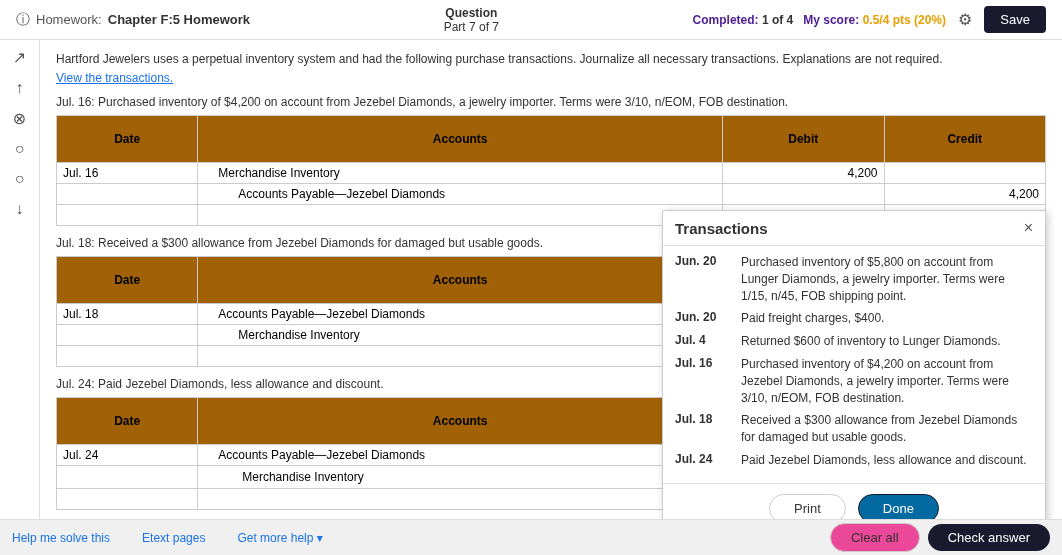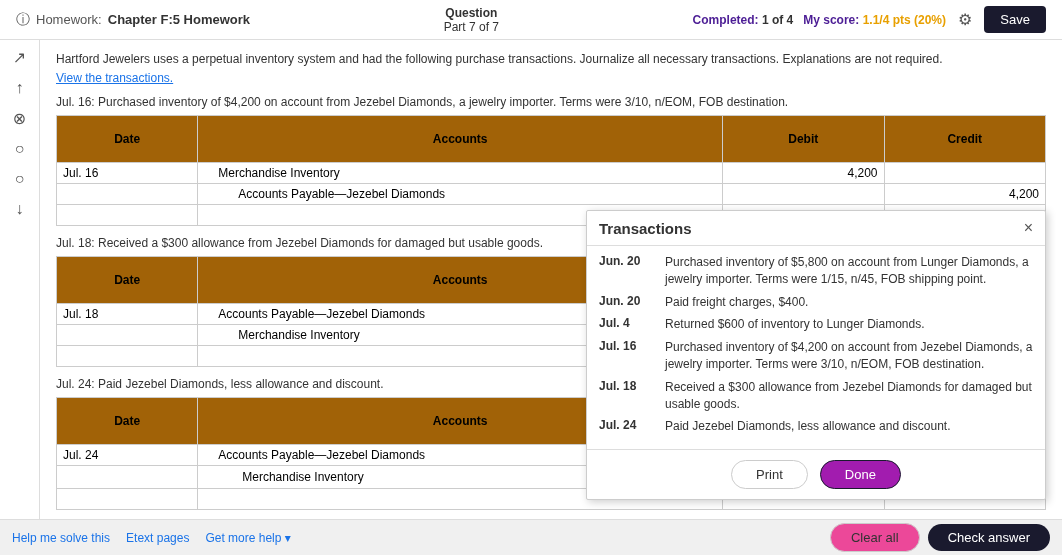--- a/index.html
+++ b/index.html
@@ -147,7 +147,7 @@
   <div class="header-right">
     <span class="completed-text">
       <span>Completed:</span> <span style="color:#333">1 of 4</span> &nbsp;
-      <span>My score:</span> <span style="color:#e8a000;font-weight:bold">1.1/4 pts (20%)</span>
+      <span>My score:</span> <span style="color:#e8a000;font-weight:bold">0.5/4 pts (20%)</span>
     </span>
     <span class="gear-icon">⚙</span>
     <button class="save-btn">Save</button>

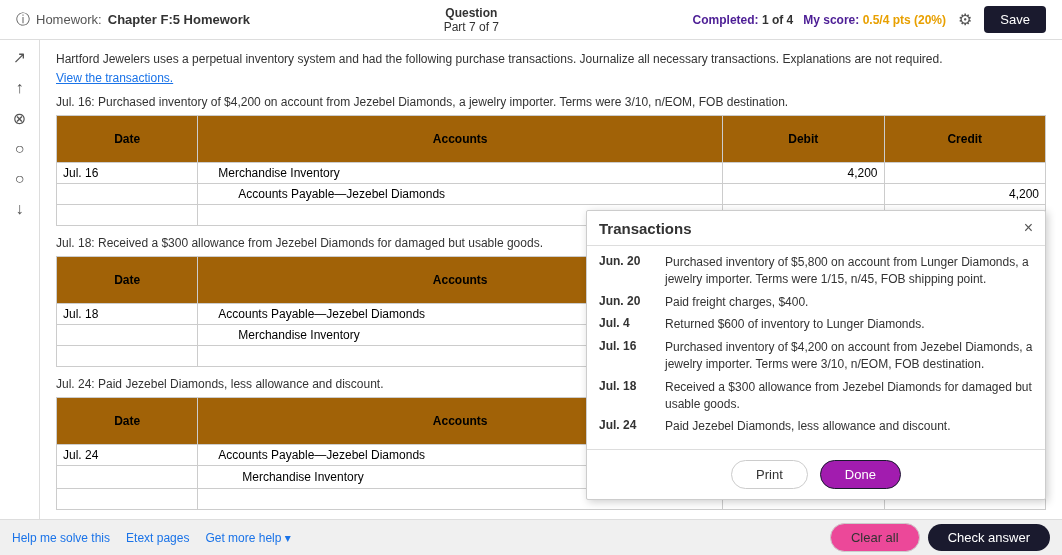--- a/index.html
+++ b/index.html
@@ -74,7 +74,7 @@
     .transactions-panel {
       position: absolute;
       top: 170px; right: 16px;
-      width: 460px;
+      width: 384px;
       background: #fff;
       border: 1px solid #ccc;
       box-shadow: 2px 2px 8px rgba(0,0,0,0.2);

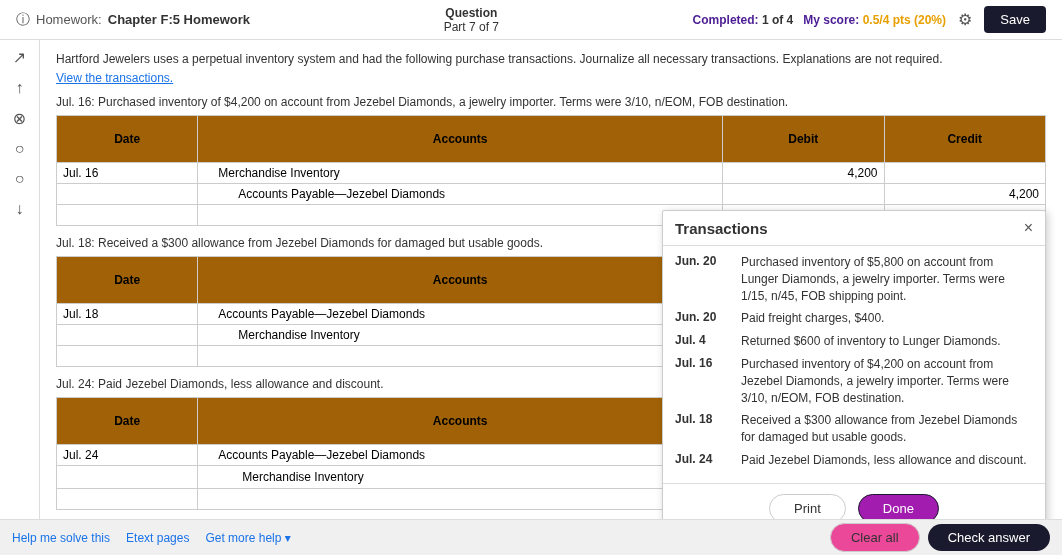--- a/index.html
+++ b/index.html
@@ -102,7 +102,7 @@
       font-size: 13px; border: 1px solid #ccc;
     }
     .print-btn { background: #fff; color: #333; }
-    .done-btn { background: #a21caf; color: #fff; border-color: #1a1a2e; }
+    .done-btn { background: #0369a1; color: #fff; border-color: #1a1a2e; }
 
     
     .bottom-bar {

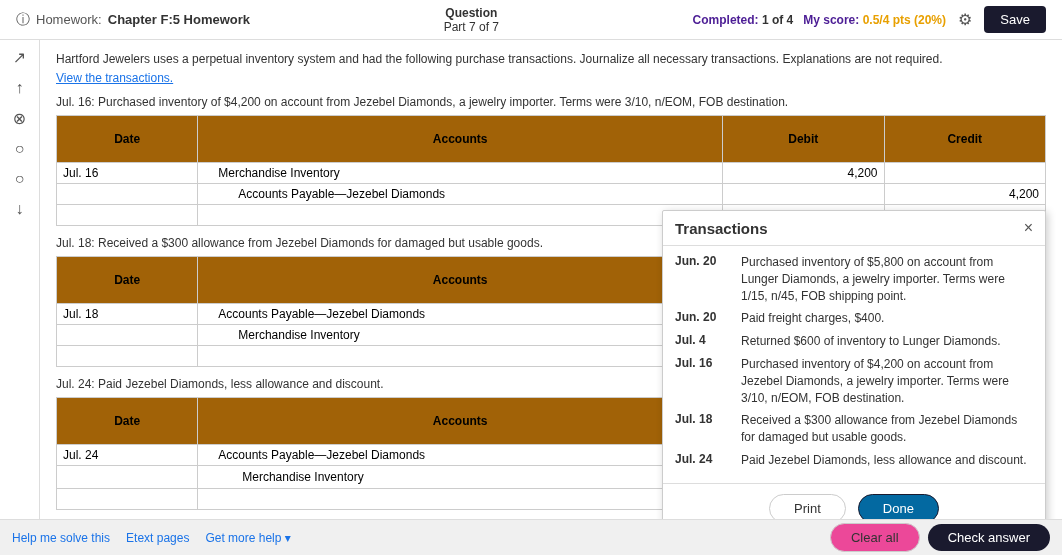--- a/index.html
+++ b/index.html
@@ -111,7 +111,7 @@
       display: flex; align-items: center; justify-content: space-between;
       padding: 0 12px;
     }
-    .bottom-left { display: flex; align-items: center; gap: 16px; }
+    .bottom-left { display: flex; align-items: center; gap: 32px; }
     .bottom-link { color: #1a73e8; font-size: 12px; cursor: pointer; text-decoration: none; }
     .bottom-right { display: flex; align-items: center; gap: 8px; }
     .clear-btn {

